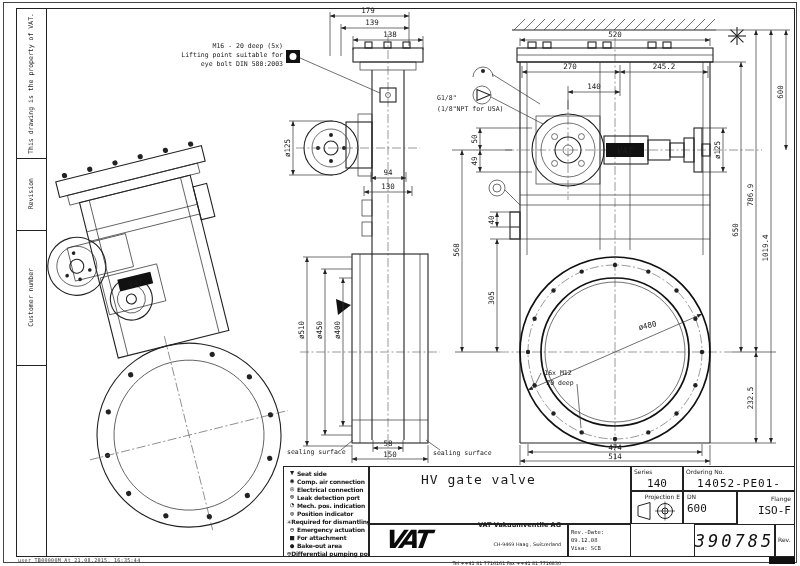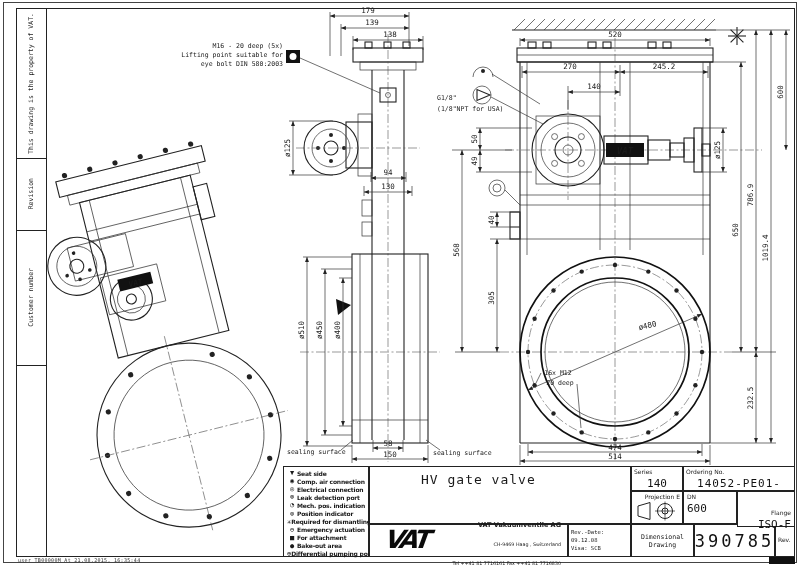--- a/index.html
+++ b/index.html
@@ -50,7 +50,7 @@
   .ordering{left:683px;top:466px;width:112px;height:25px;padding:1px 2px;}
   .proj{left:631px;top:491px;width:52px;height:33px;padding:1px 2px;}
   .dn{left:683px;top:491px;width:54px;height:33px;padding:1px 3px;}
-  .flange{left:737px;top:491px;width:58px;height:34px;padding:17px 3px;}
+  .flange{left:737px;top:491px;width:58px;height:34px;padding:3px 3px;}
   .cv{font-size:11px;text-align:center;margin-top:2px;}
   .footer-stamp{left:18px;top:557px;font-size:5px;color:#333;letter-spacing:0.3px;}
   .corner-stamp{left:769px;top:557px;width:26px;height:7px;background:#111;}

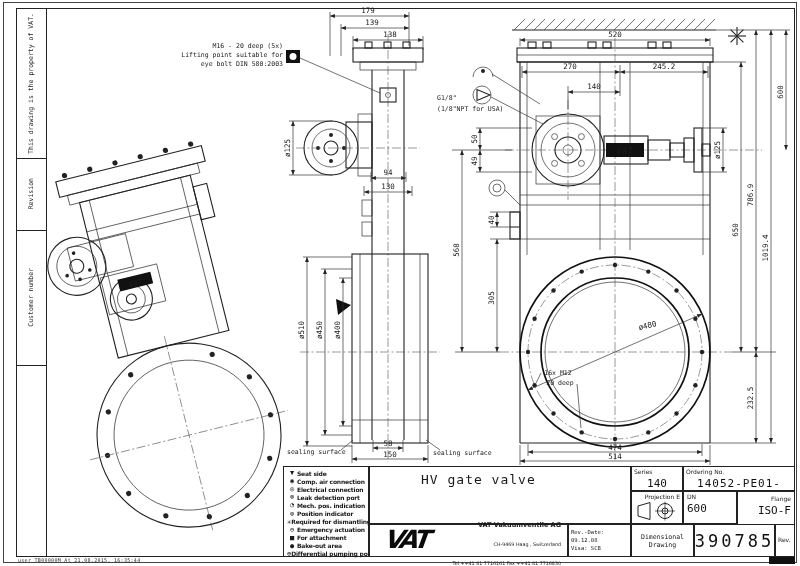--- a/index.html
+++ b/index.html
@@ -447,10 +447,6 @@
     <div>Visa: SCB</div>
   </div>
 
-  <div class="abs tb dimdraw">
-    <div>Dimensional</div>
-    <div>Drawing</div>
-  </div>
 
   <div class="abs tb numbox val">
     <span>390785</span>

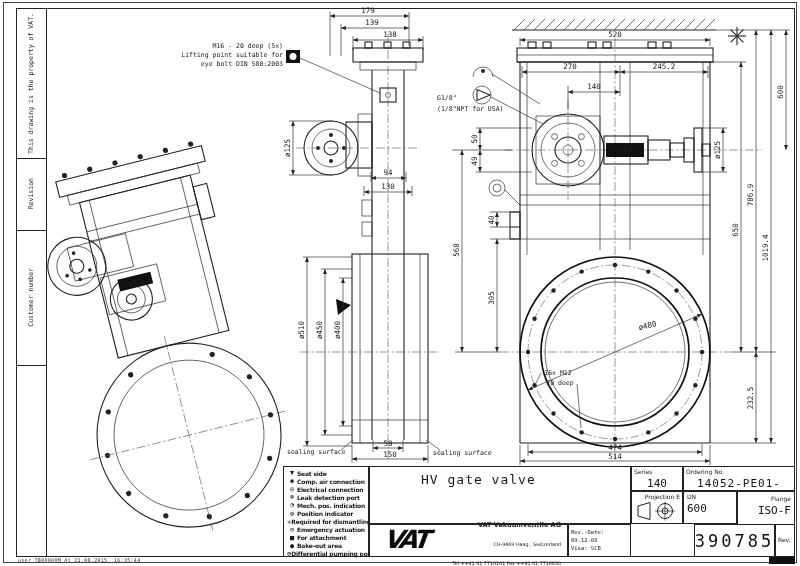--- a/index.html
+++ b/index.html
@@ -44,7 +44,7 @@
   .dimdraw{left:631px;top:524px;width:63px;height:33px;display:flex;flex-direction:column;
            align-items:center;justify-content:center;font-size:6.5px;line-height:8px;}
   .numbox{left:694px;top:524px;width:81px;height:33px;display:flex;align-items:center;
-          justify-content:center;font-size:17px;letter-spacing:3px;}
+          justify-content:center;font-size:17px;letter-spacing:3px;font-style:italic;}
   .revlbl{left:775px;top:524px;width:20px;height:33px;padding:2px;}
   .series{left:631px;top:466px;width:52px;height:25px;padding:1px 2px;}
   .ordering{left:683px;top:466px;width:112px;height:25px;padding:1px 2px;}

